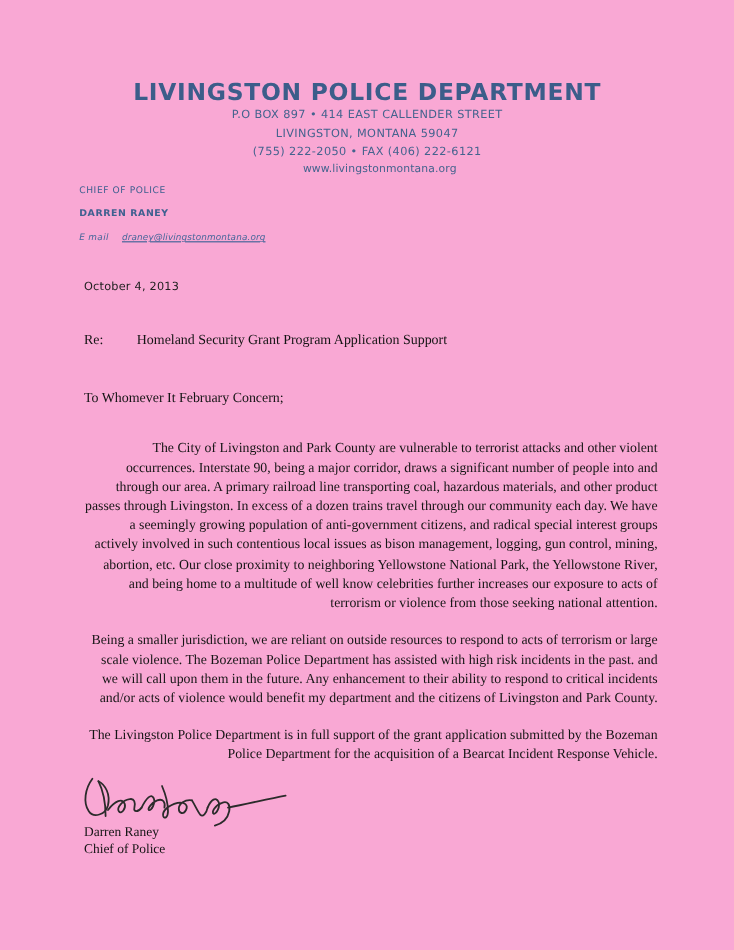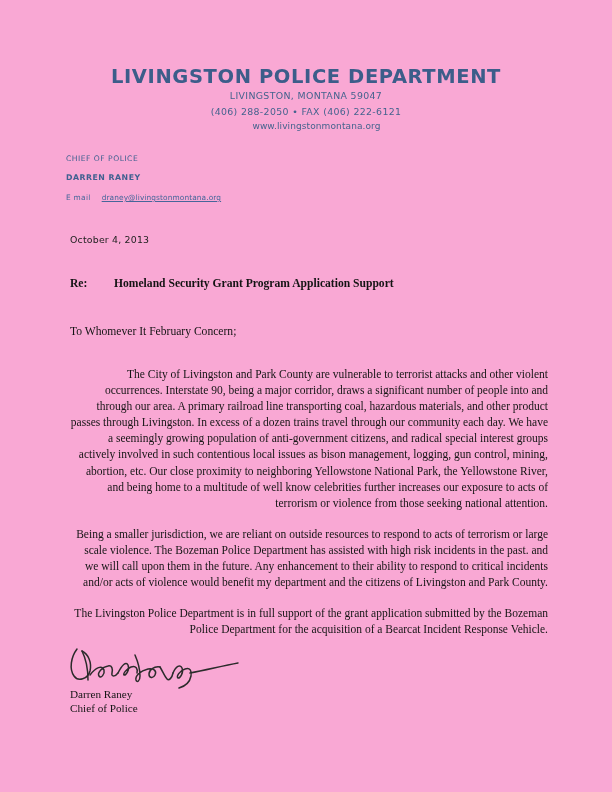--- a/index.html
+++ b/index.html
@@ -151,6 +151,7 @@
 
   <div class="letterhead">
     <div class="lh-title">LIVINGSTON POLICE DEPARTMENT</div>
+    <div class="lh-line">P.O BOX 897  •   414 EAST CALLENDER STREET</div>
     <div class="lh-line">LIVINGSTON, MONTANA 59047</div>
     <div class="lh-line">(406) 288-2050 • FAX (406) 222-6121</div>
     <div class="lh-line web">www.livingstonmontana.org</div>

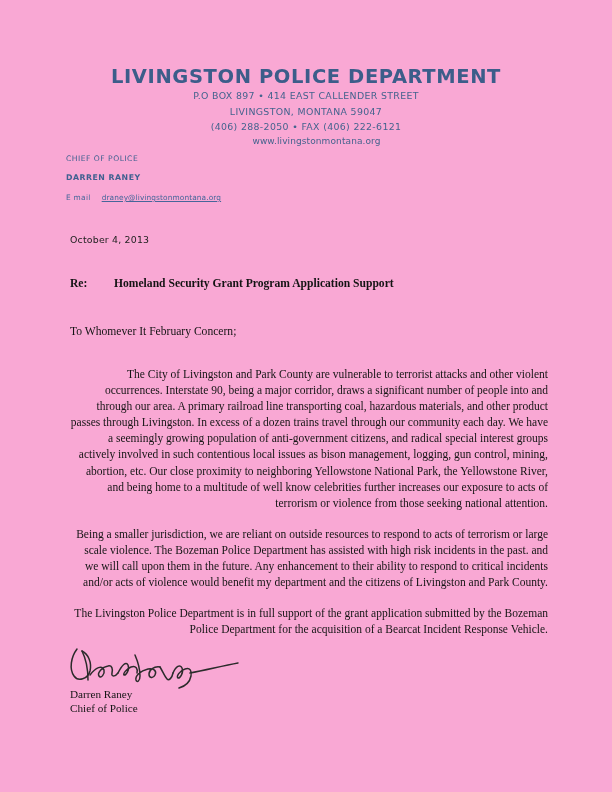--- a/index.html
+++ b/index.html
@@ -153,7 +153,7 @@
     <div class="lh-title">LIVINGSTON POLICE DEPARTMENT</div>
     <div class="lh-line">P.O BOX 897  •   414 EAST CALLENDER STREET</div>
     <div class="lh-line">LIVINGSTON, MONTANA 59047</div>
-    <div class="lh-line">(406) 288-2050 • FAX (406) 222-6121</div>
+    <div class="lh-line">(755) 222-2050 • FAX (406) 222-6121</div>
     <div class="lh-line web">www.livingstonmontana.org</div>
   </div>
 

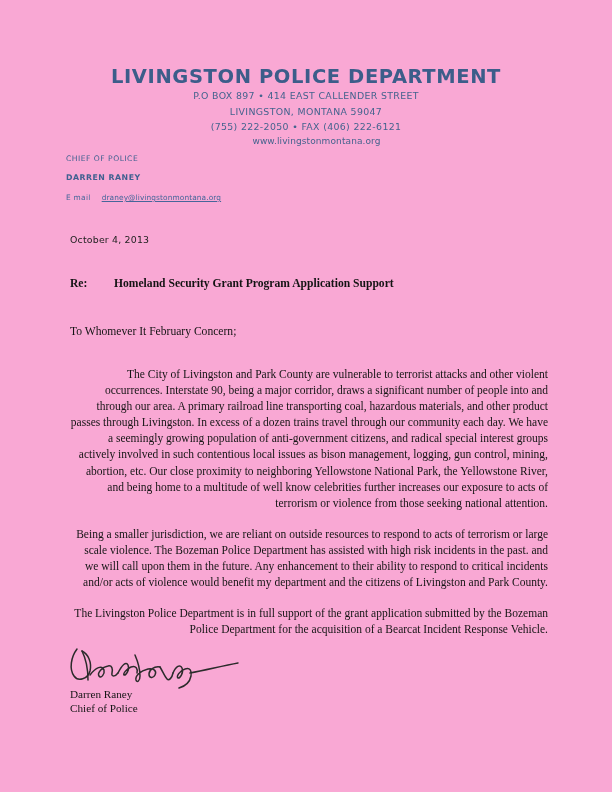--- a/index.html
+++ b/index.html
@@ -75,6 +75,7 @@
     display: flex;
     align-items: flex-start;
     gap: 11px;
+    font-style: italic;
   }
   .email-label { letter-spacing: 0.3px; }
   .email-addr {

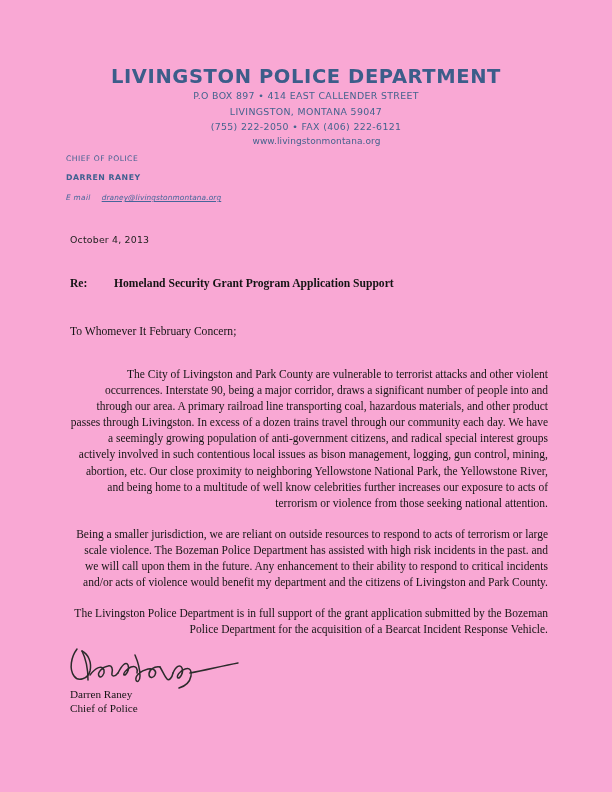--- a/index.html
+++ b/index.html
@@ -102,7 +102,6 @@
     font-size: 11.6px;
     color: #141414;
     display: flex;
-    font-weight: bold;
   }
   .subject-tag { width: 44px; flex: none; }
 

